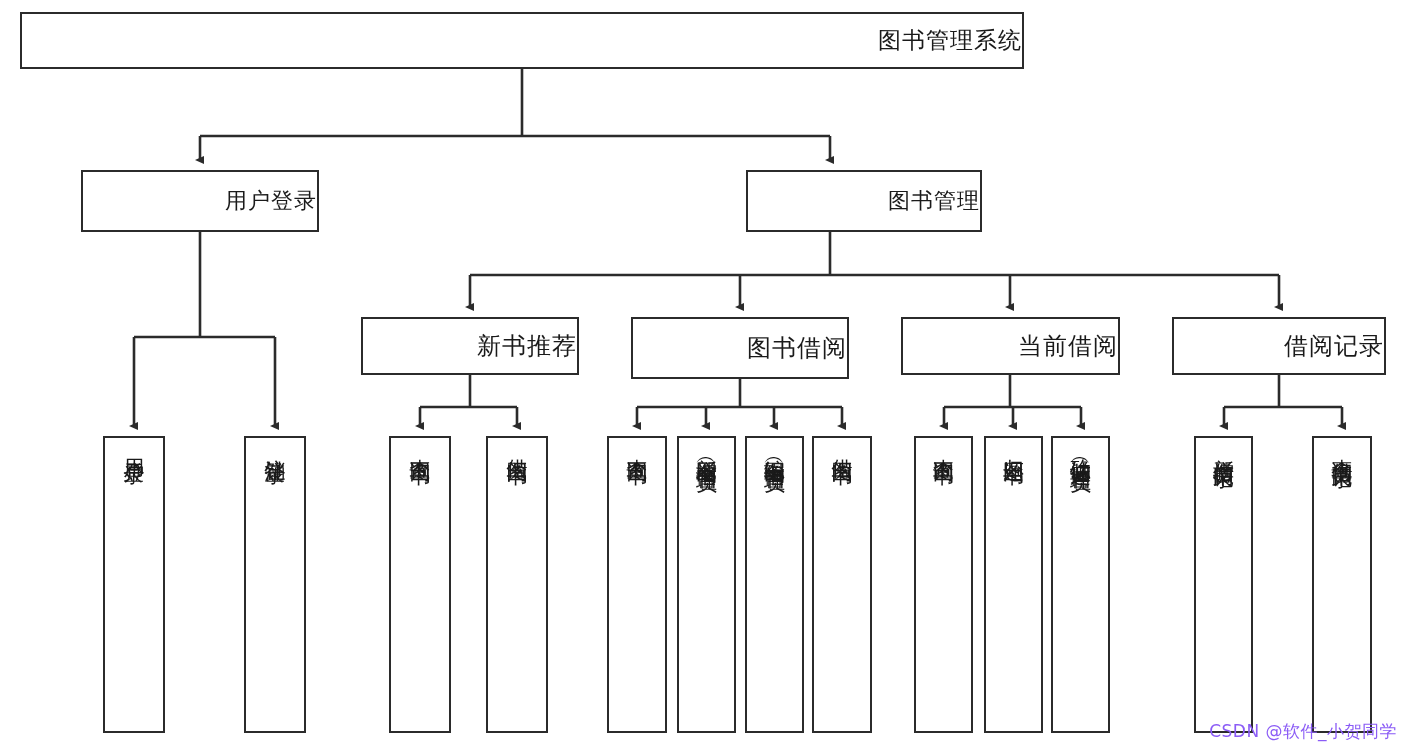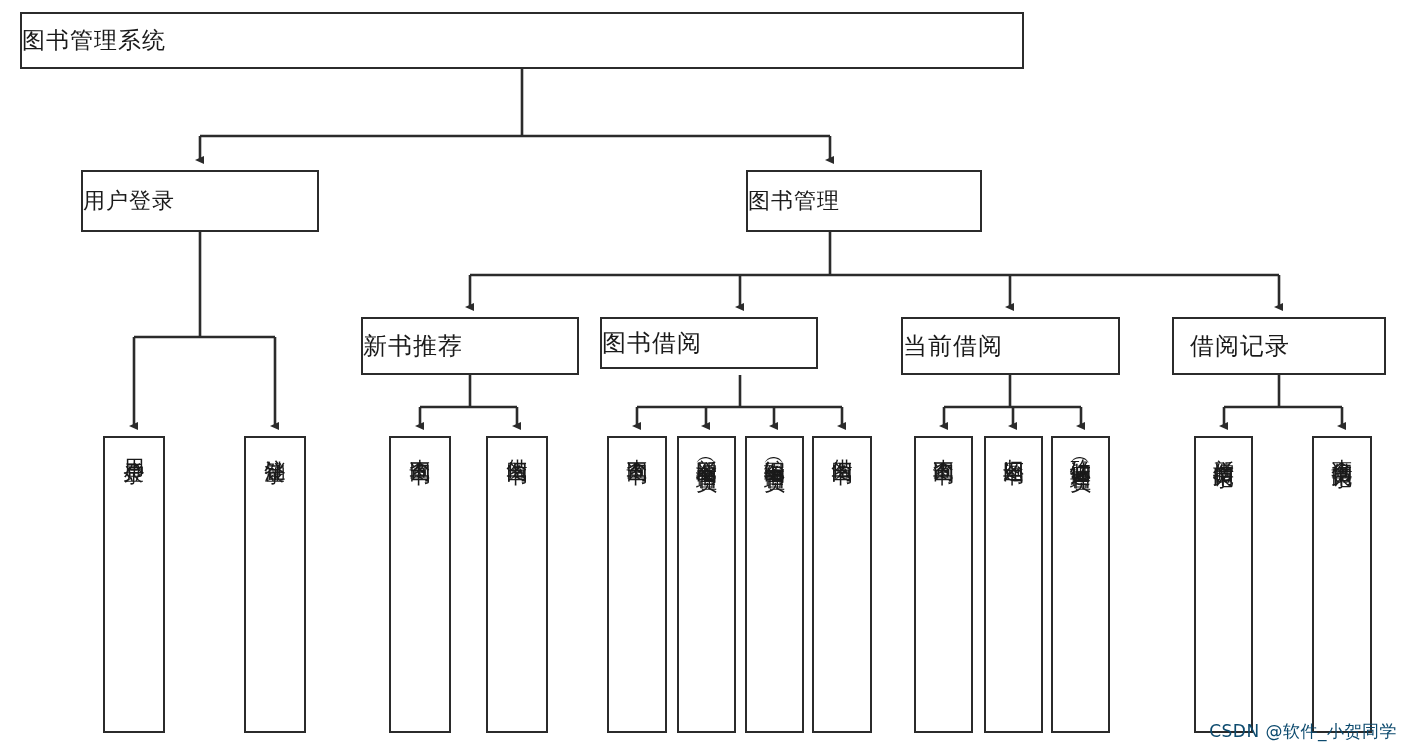--- a/index.html
+++ b/index.html
@@ -33,7 +33,7 @@
     background: #ffffff;
     display: flex;
     align-items: center;
-    justify-content: flex-start;
+    justify-content: flex-end;
     color: #1a1a1a;
   }
   .node.root {

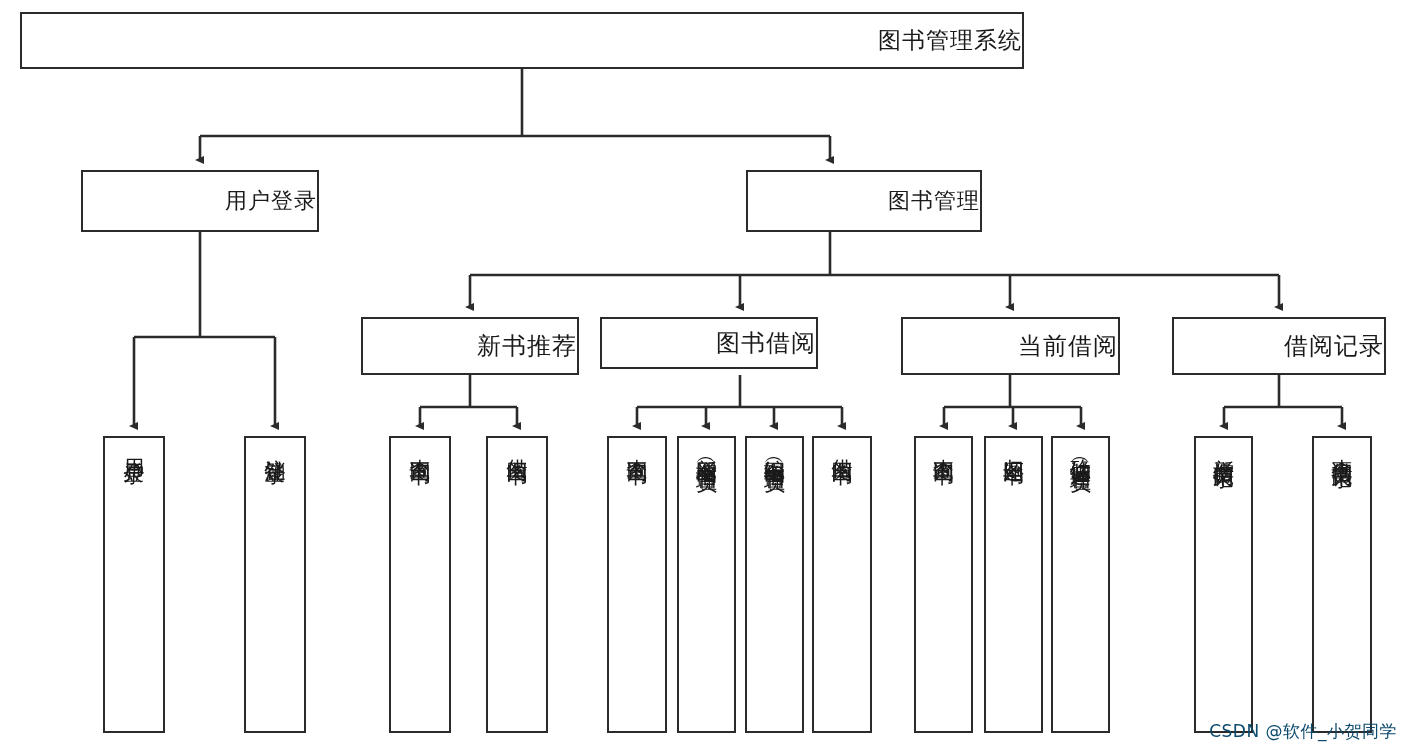--- a/index.html
+++ b/index.html
@@ -142,7 +142,7 @@
   <div class="node level3" style="left: 361px; top: 317px; width: 218px; height: 58px;">
     <span class="hlabel">新书推荐</span>
   </div>
-  <div class="node level3" style="left: 600px; top: 317px; width: 218px; height: 52px;">
+  <div class="node level3" style="left: 631px; top: 317px; width: 218px; height: 62px;">
     <span class="hlabel">图书借阅</span>
   </div>
   <div class="node level3" style="left: 901px; top: 317px; width: 219px; height: 58px;">

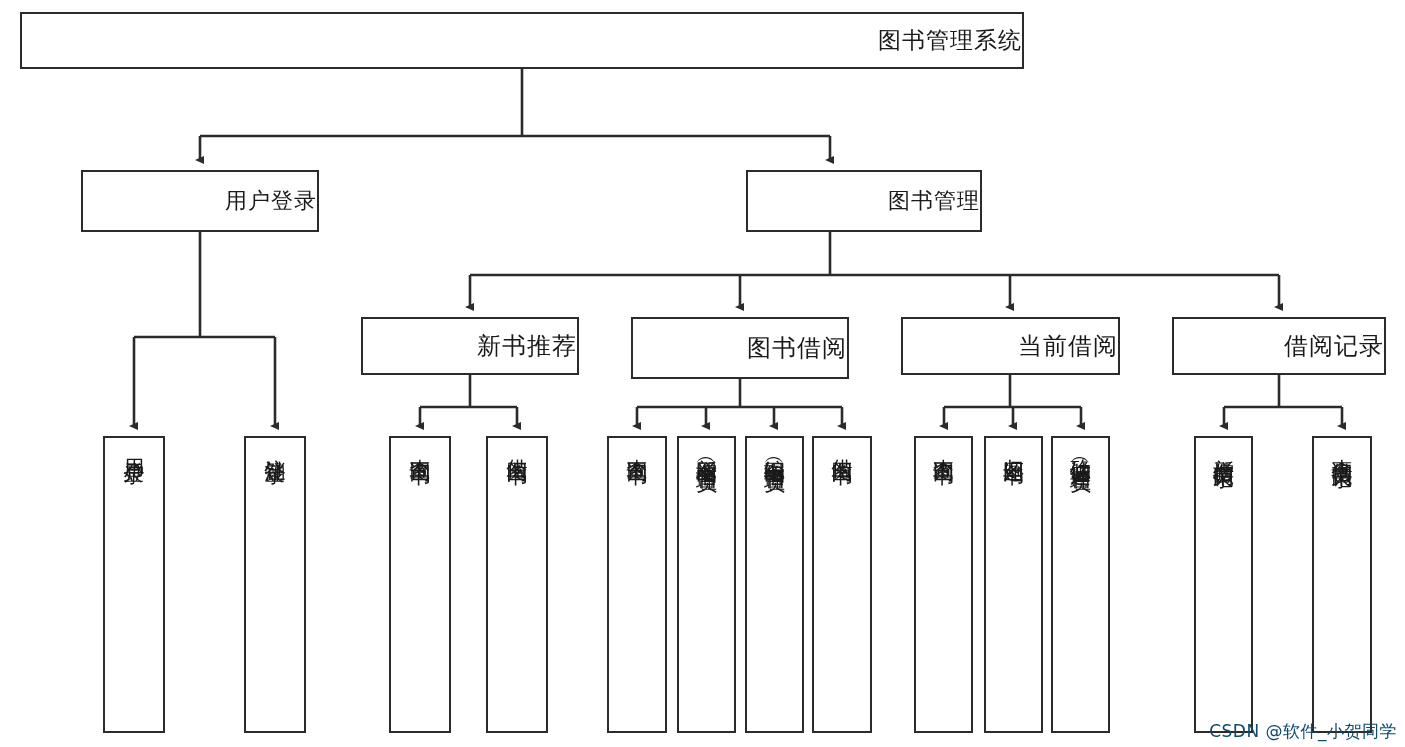--- a/index.html
+++ b/index.html
@@ -68,7 +68,7 @@
     right: 8px;
     bottom: 4px;
     font-size: 17px;
-    color: #0c4a6e;
+    color: #8b5cf6;
     white-space: nowrap;
     letter-spacing: 0.5px;
   }

